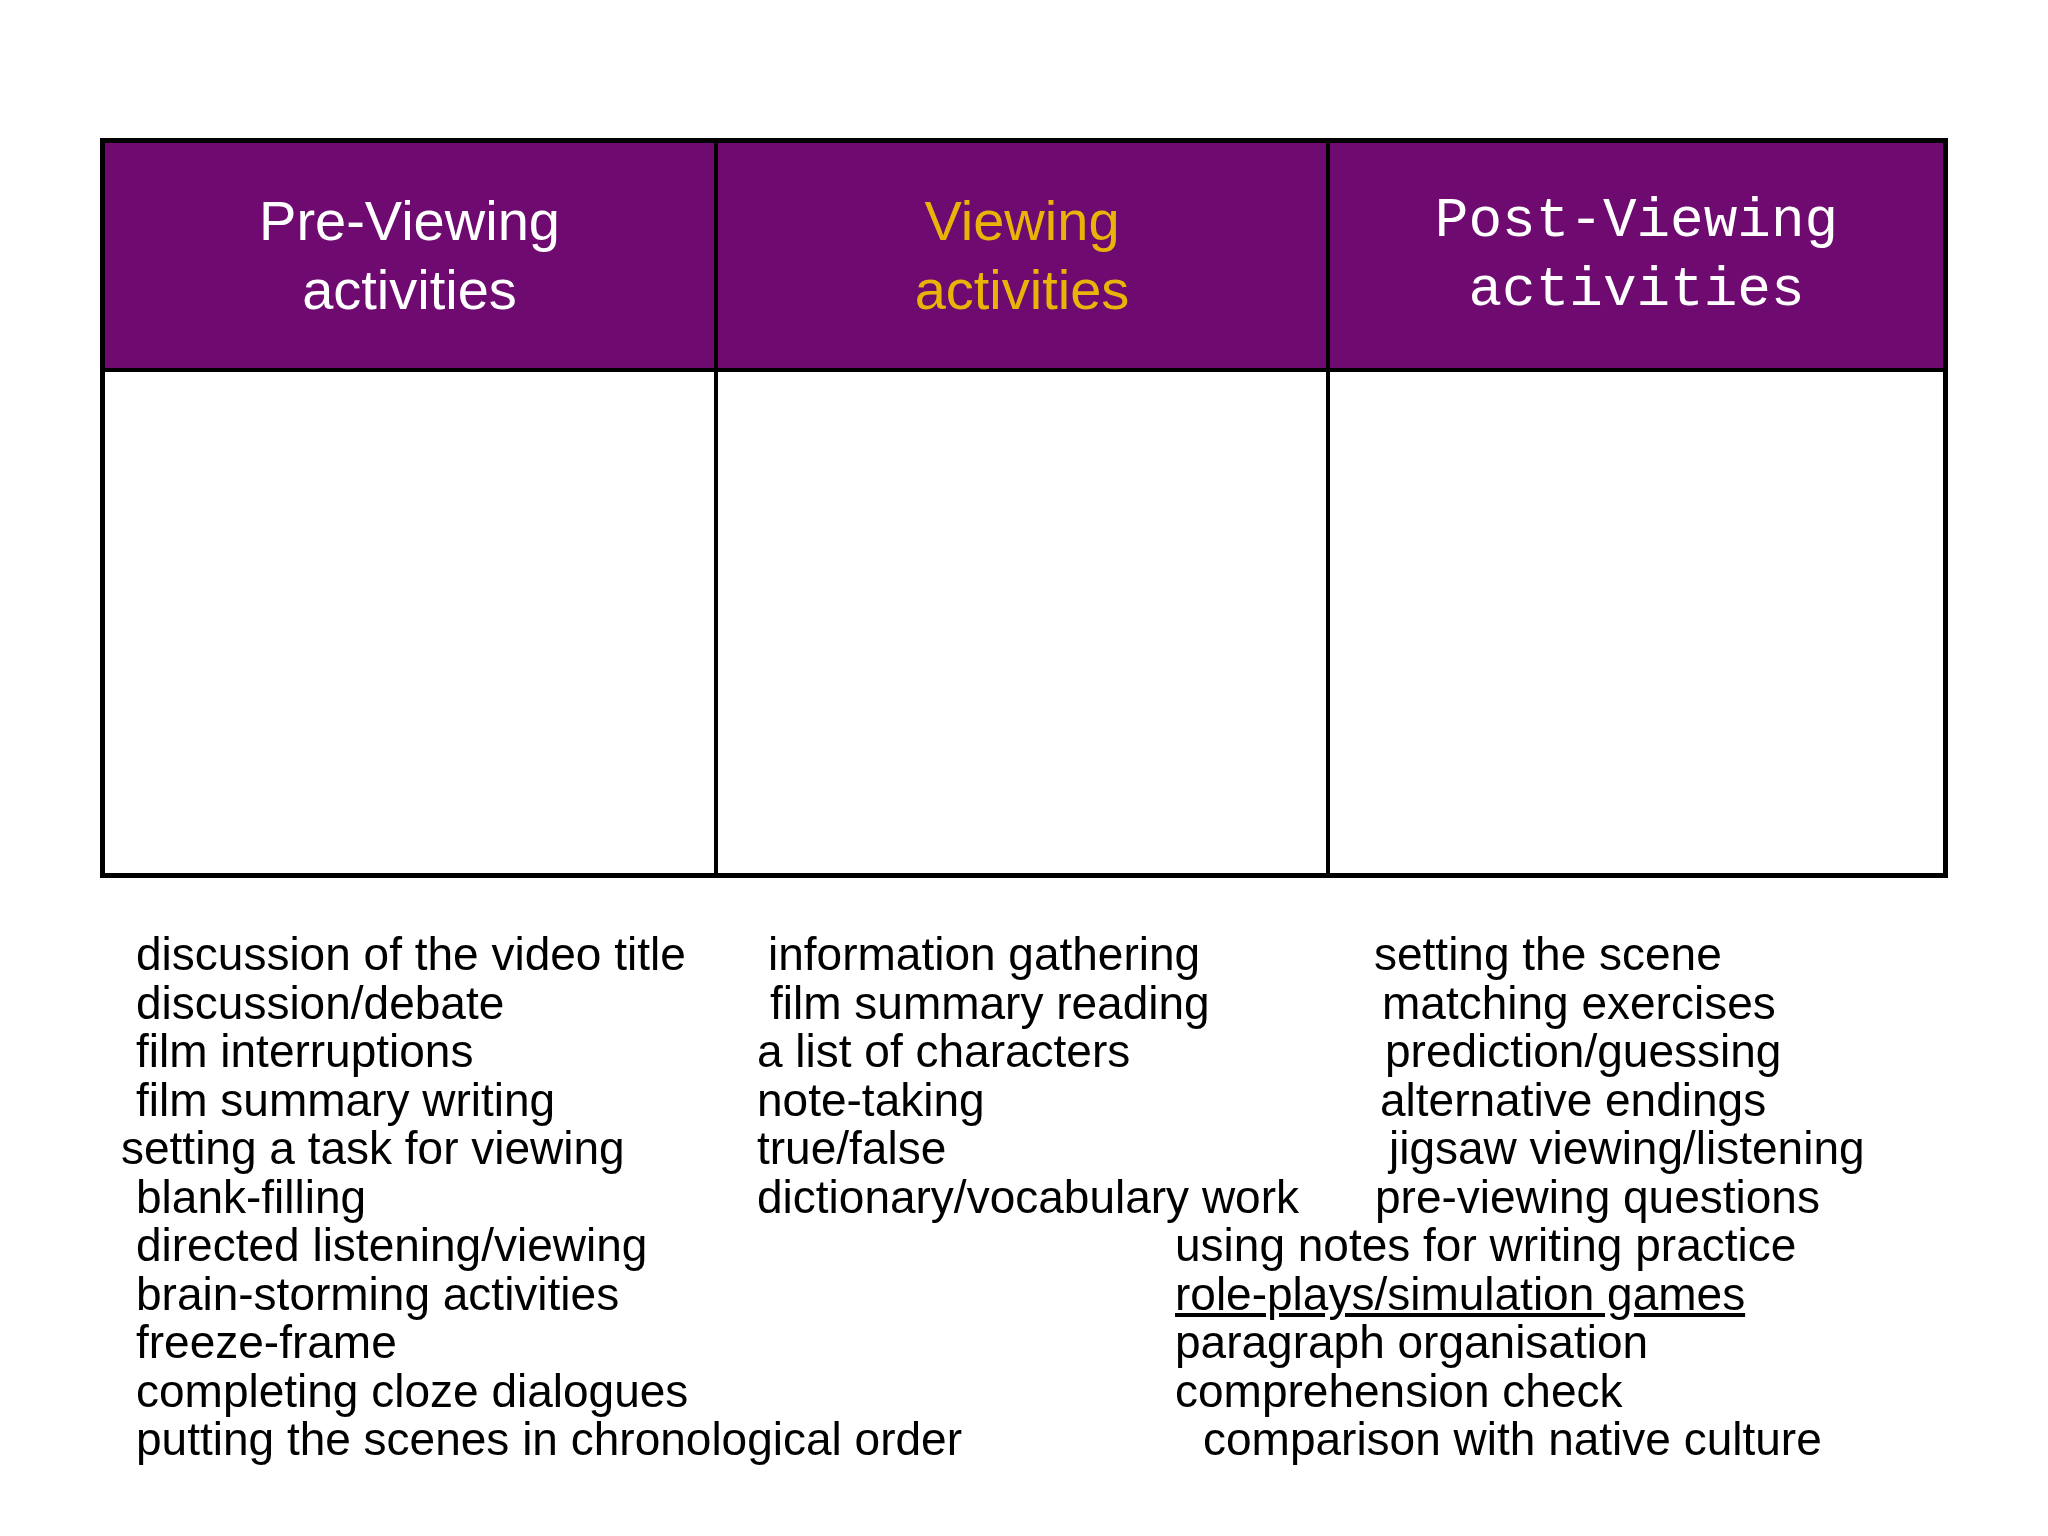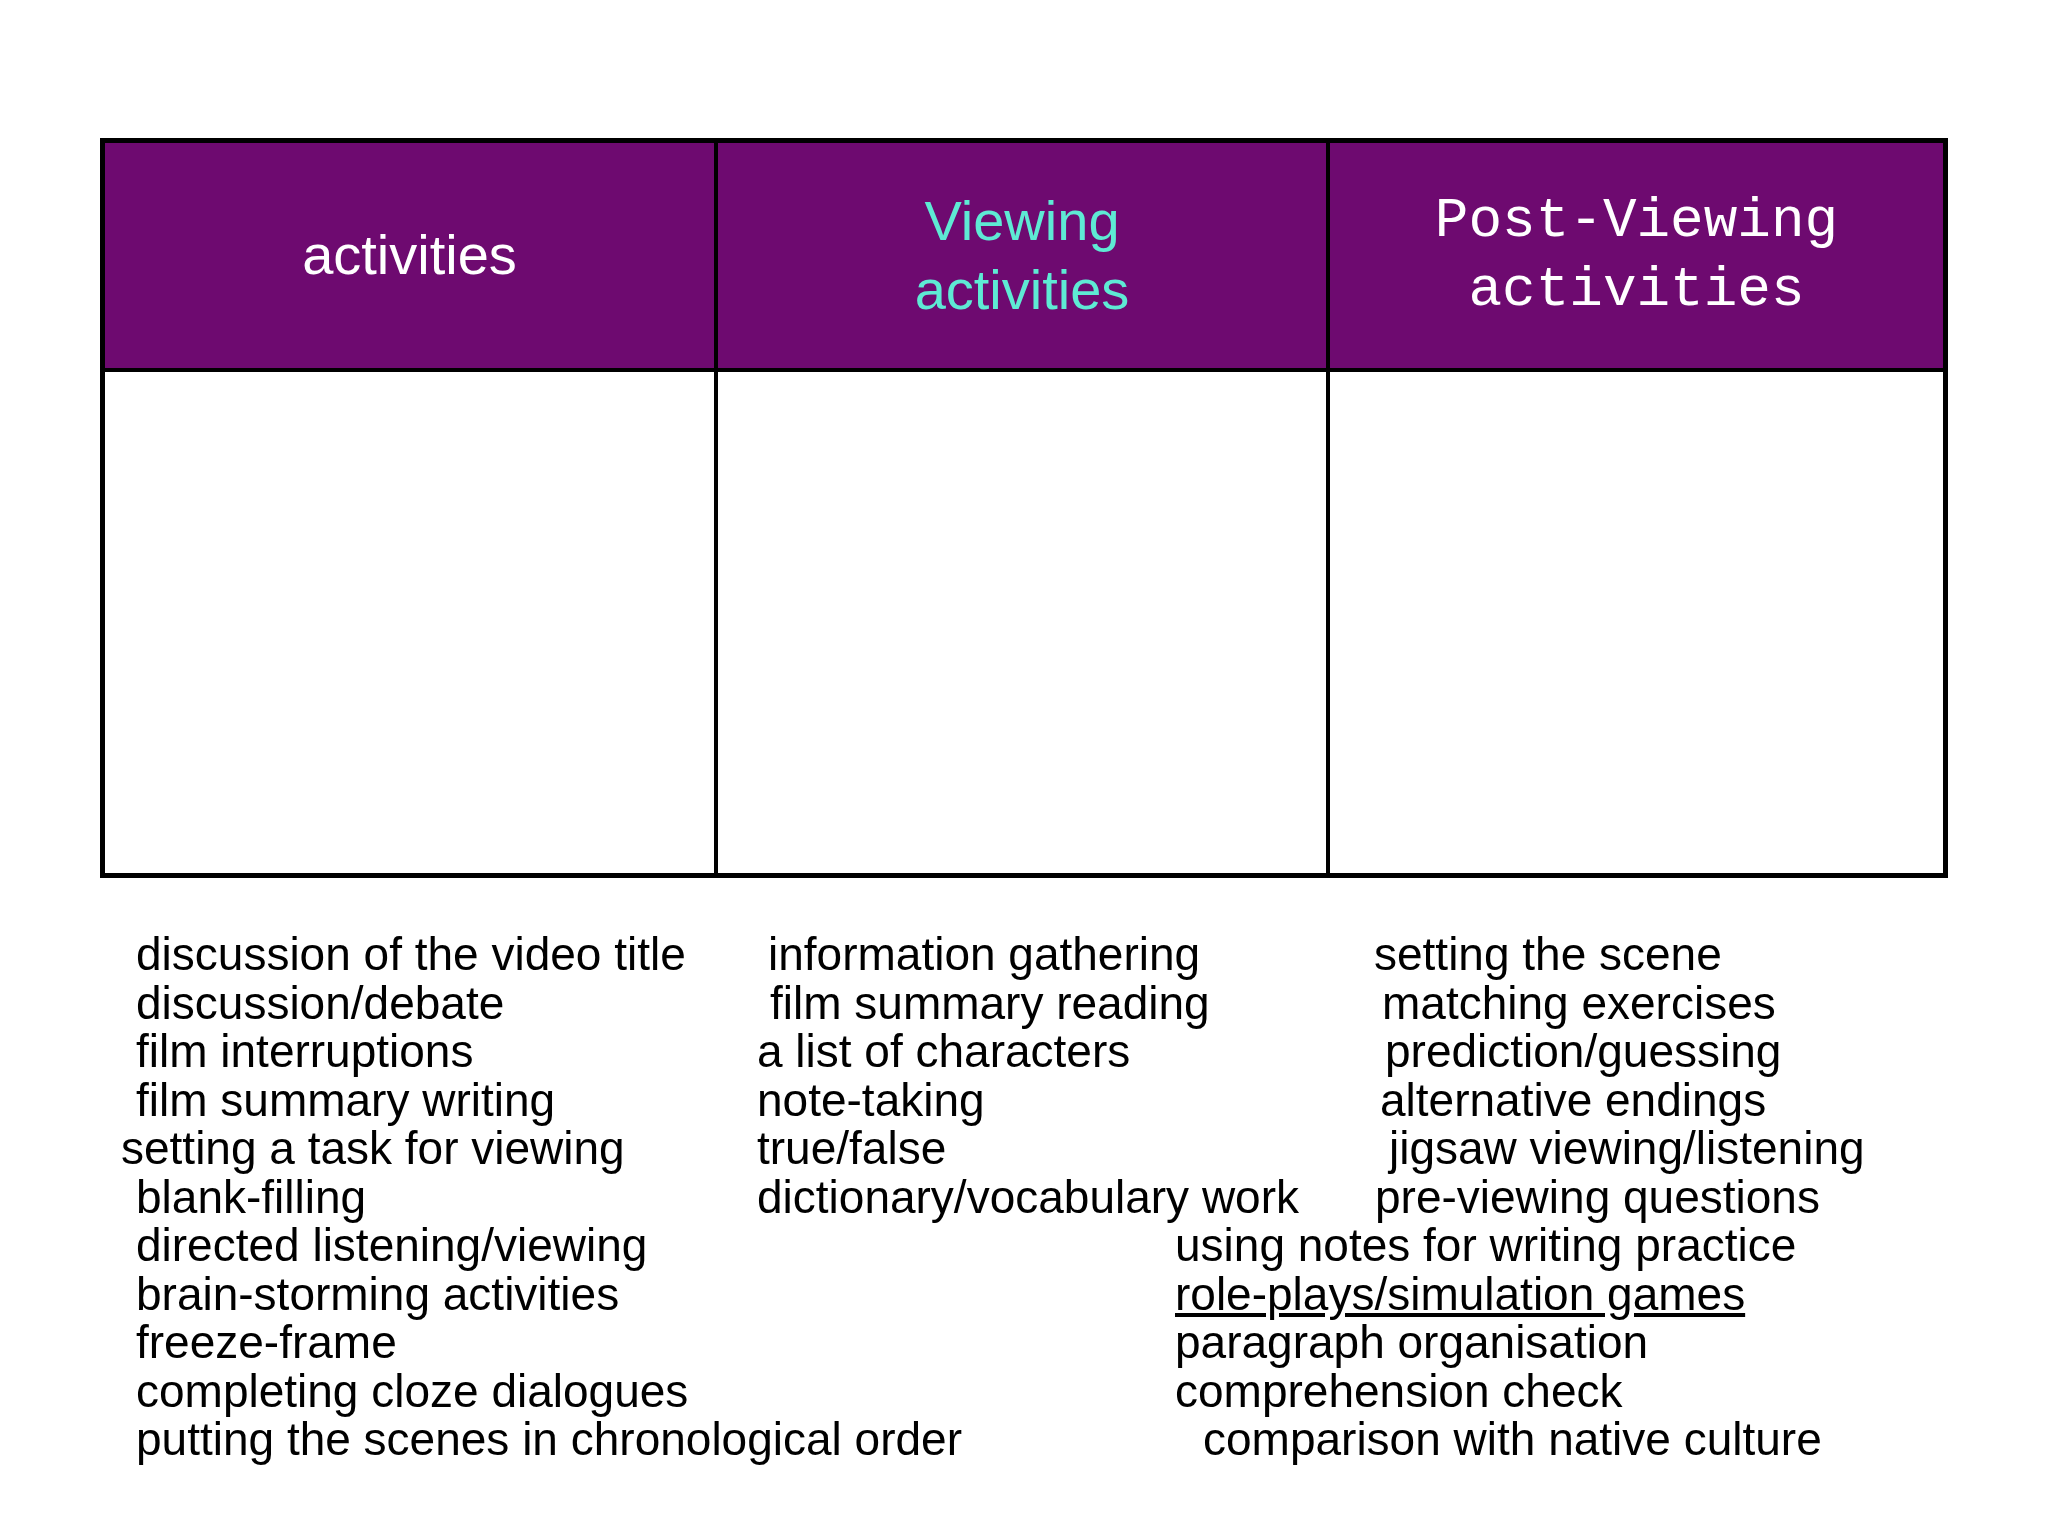--- a/index.html
+++ b/index.html
@@ -104,6 +104,7 @@
       <div class="header-row">
         <div class="cell col-1" style="background: rgb(110, 10, 112); color: rgb(255, 255, 255);">
           <div>
+            <span class="hdr-text">Pre-Viewing</span>
             <span class="hdr-text">activities</span>
           </div>
         </div>

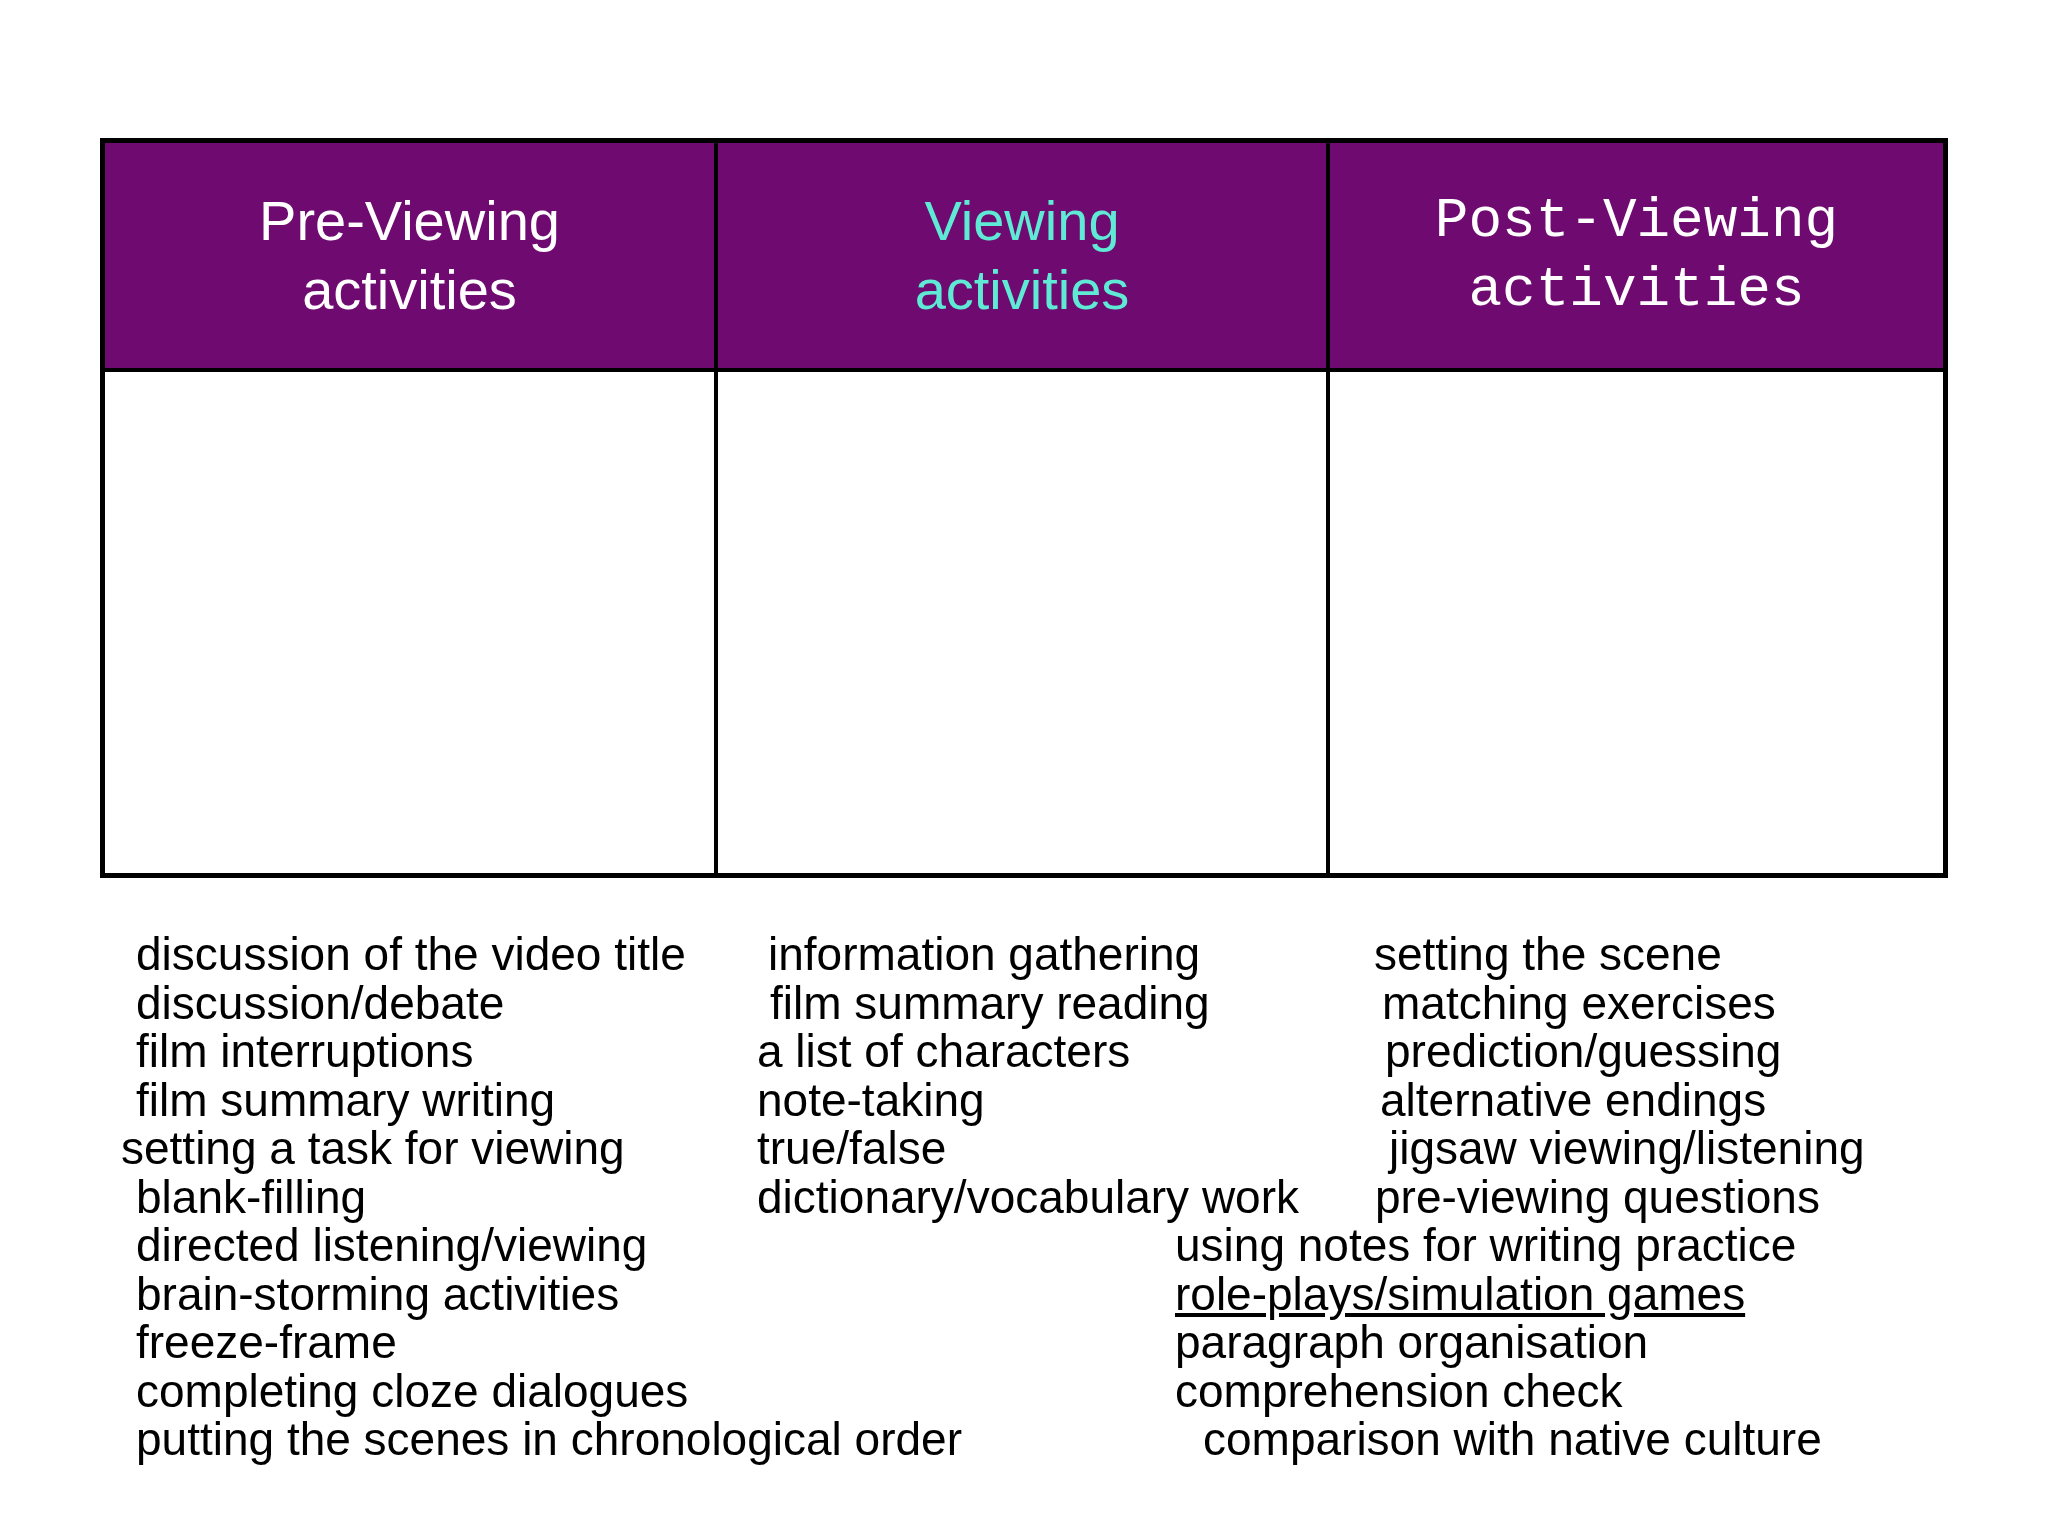--- a/index.html
+++ b/index.html
@@ -108,7 +108,7 @@
             <span class="hdr-text">activities</span>
           </div>
         </div>
-        <div class="cell col-2" style="background: rgb(110, 10, 112); color: #5eead4;">
+        <div class="cell col-2" style="background: rgb(110, 10, 112); color: #eab308;">
           <div>
             <span class="hdr-text">Viewing</span>
             <span class="hdr-text">activities</span>

